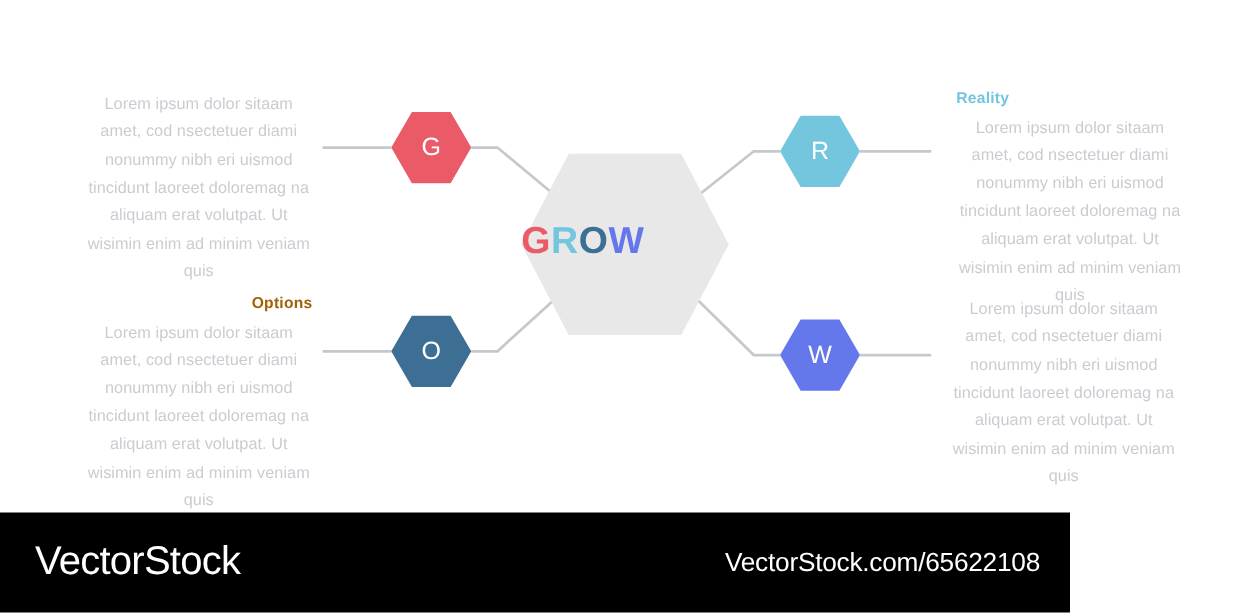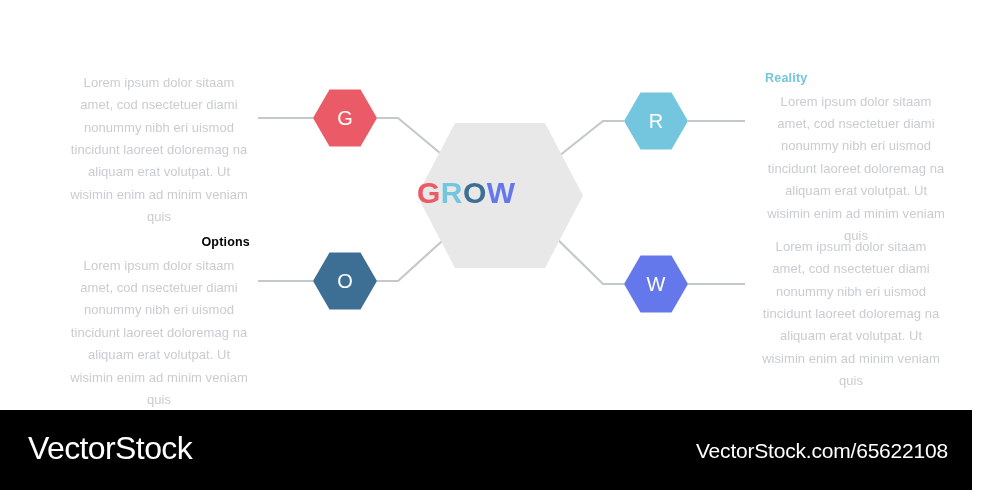--- a/index.html
+++ b/index.html
@@ -160,7 +160,7 @@
   </div>
 
   <div class="text-block left" id="block-options">
-    <div class="block-title" style="color: #000000; text-align: right;">Options</div>
+    <div class="block-title" style="color: #a16207; text-align: right;">Options</div>
     <div class="block-body">Lorem ipsum dolor sitaam amet, cod nsectetuer diami nonummy  nibh eri uismod tincidunt laoreet doloremag na aliquam erat volutpat. Ut wisimin enim ad minim veniam quis</div>
   </div>
 

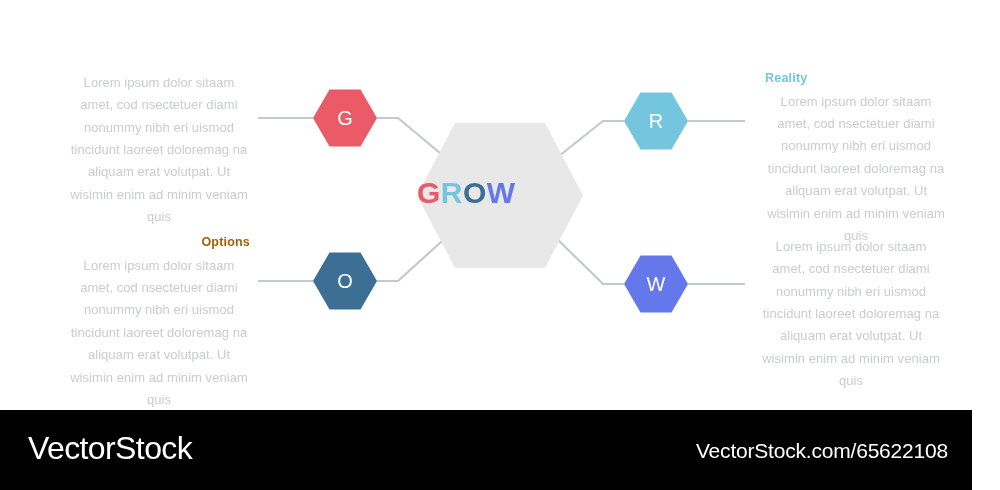--- a/index.html
+++ b/index.html
@@ -90,7 +90,7 @@
     position: absolute;
     left: 0;
     top: 410px;
-    width: 972px;
+    width: 856px;
     height: 80px;
     background: #000000;
   }

